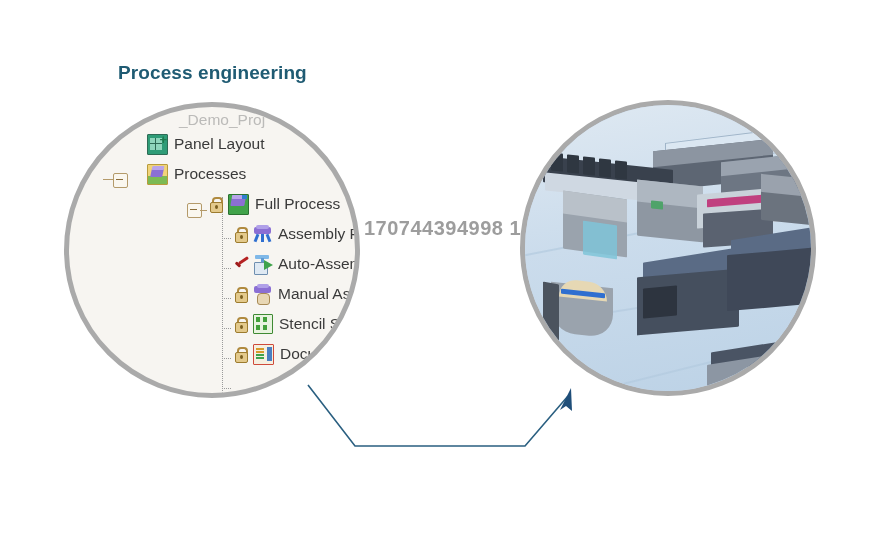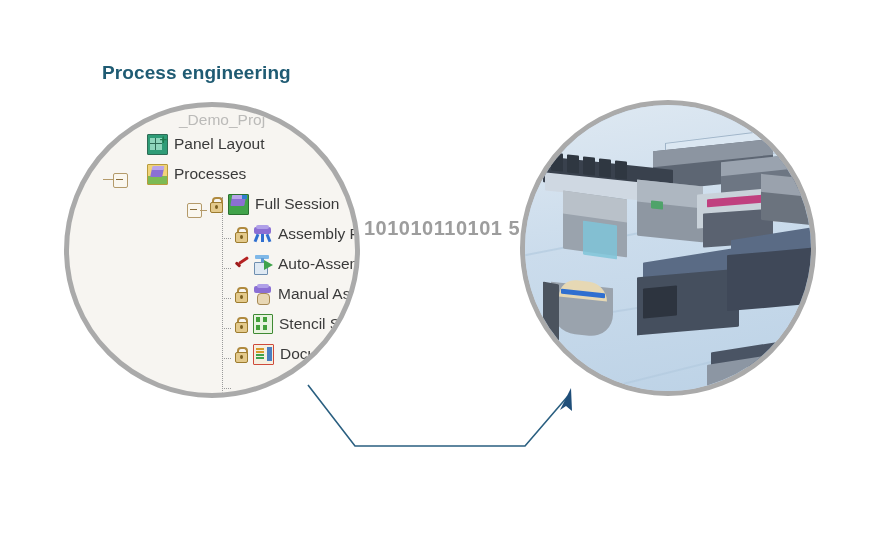--- a/index.html
+++ b/index.html
@@ -20,7 +20,7 @@
     letter-spacing:.1px;
     white-space:nowrap;
   }
-  #h-left{left:102px;top:62px;}
+  #h-left{left:118px;top:62px;}
   #h-right{left:611px;top:62px;}
 
   

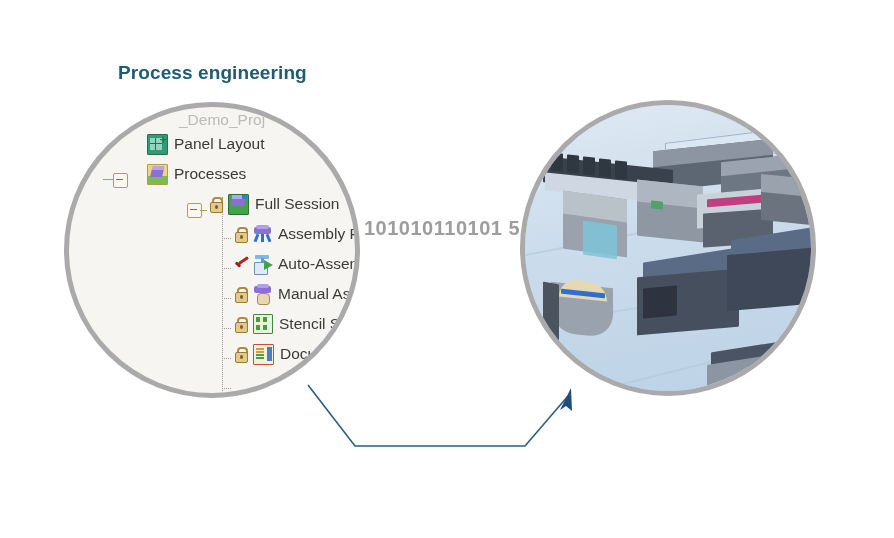--- a/index.html
+++ b/index.html
@@ -266,7 +266,7 @@
             <i class="box"></i>
             <i class="flag"></i>
           </span>
-        <span class="tlabel">Full Session</span>
+        <span class="tlabel">Full Process</span>
       </div>
 
       <div class="trow" style="left:165px;top:114px;">

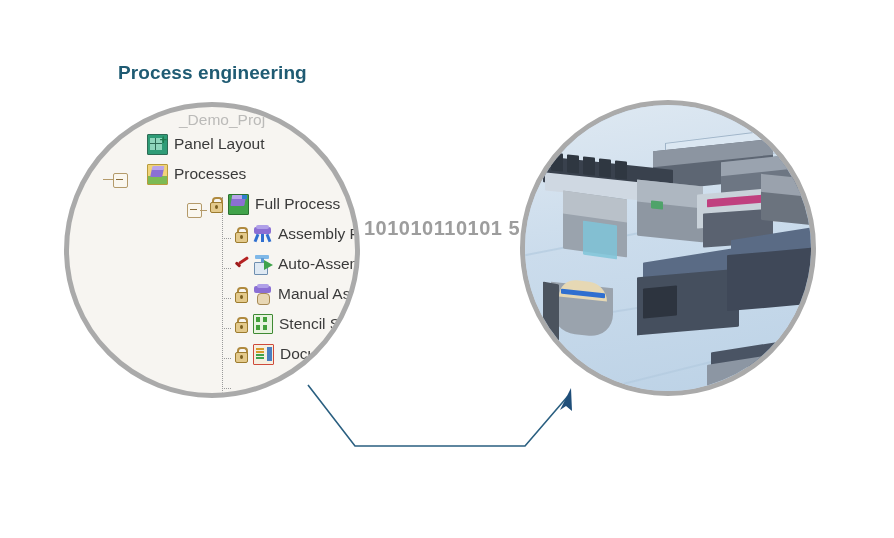--- a/index.html
+++ b/index.html
@@ -400,7 +400,7 @@
     </div>
   </div>
 
-  <div class="binary" id="bin1" style="color: rgb(157, 157, 157);">101010110101 5</div>
+  <div class="binary" id="bin1" style="color: rgb(157, 157, 157);">170744394998 1</div>
 
   <svg id="connector" viewBox="0 0 894 538">
     <polyline points="308,385 355,446 525,446 568,396" fill="none" stroke="#2a5f80" stroke-width="1.6"></polyline>

